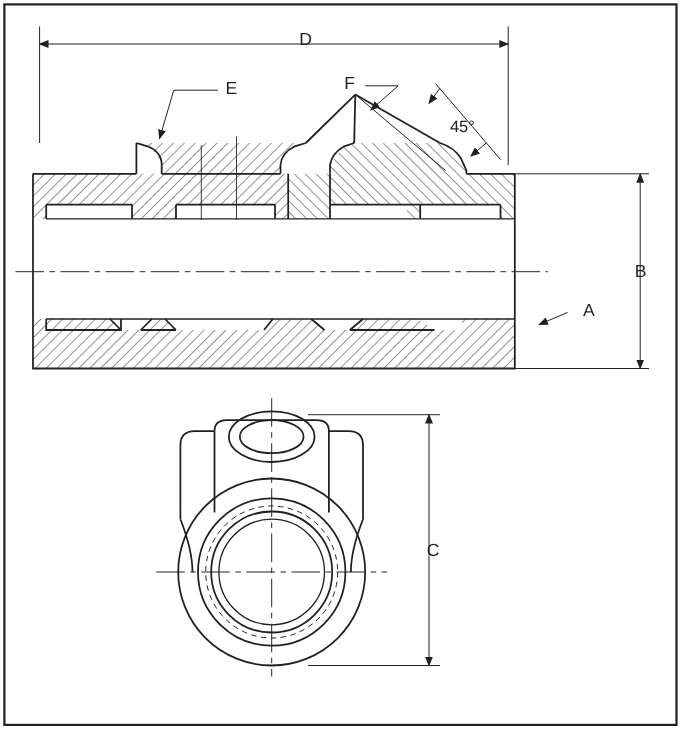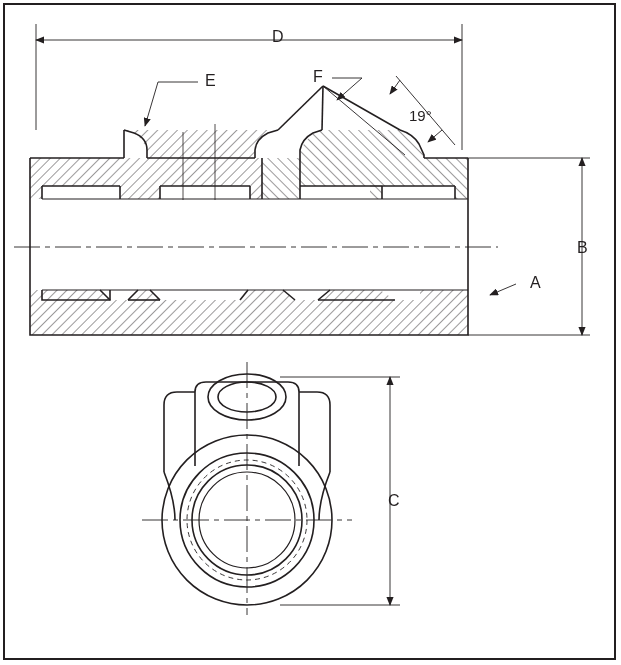--- a/index.html
+++ b/index.html
@@ -258,7 +258,7 @@
 
   <div class="lbl big" style="left:313px; top:68px;">F</div>
 
-  <div class="lbl" style="left:409px; top:107px;">19°</div>
+  <div class="lbl" style="left:409px; top:107px;">45°</div>
 
   <div class="lbl big" style="left:577px; top:239px;">B</div>
 

